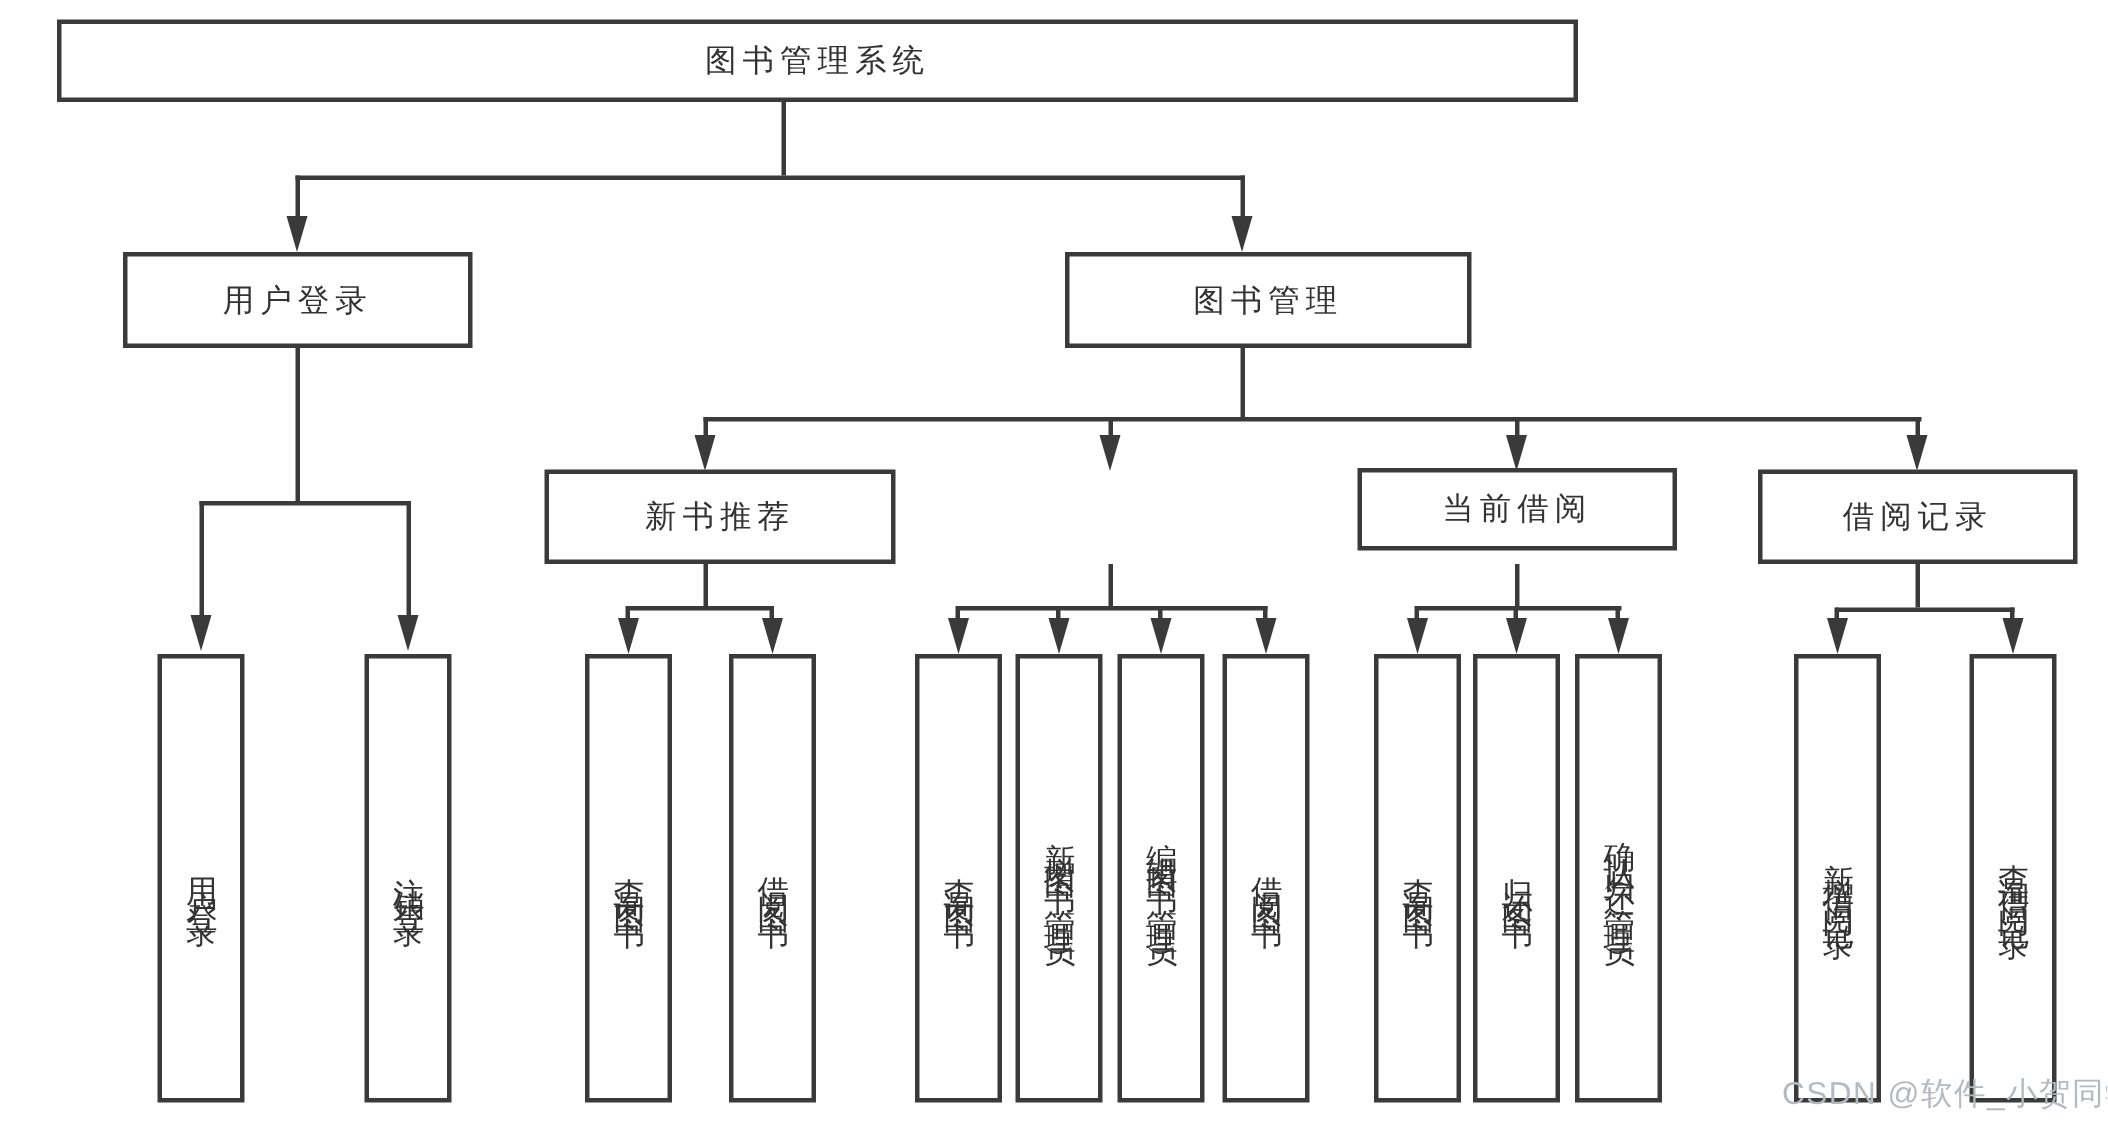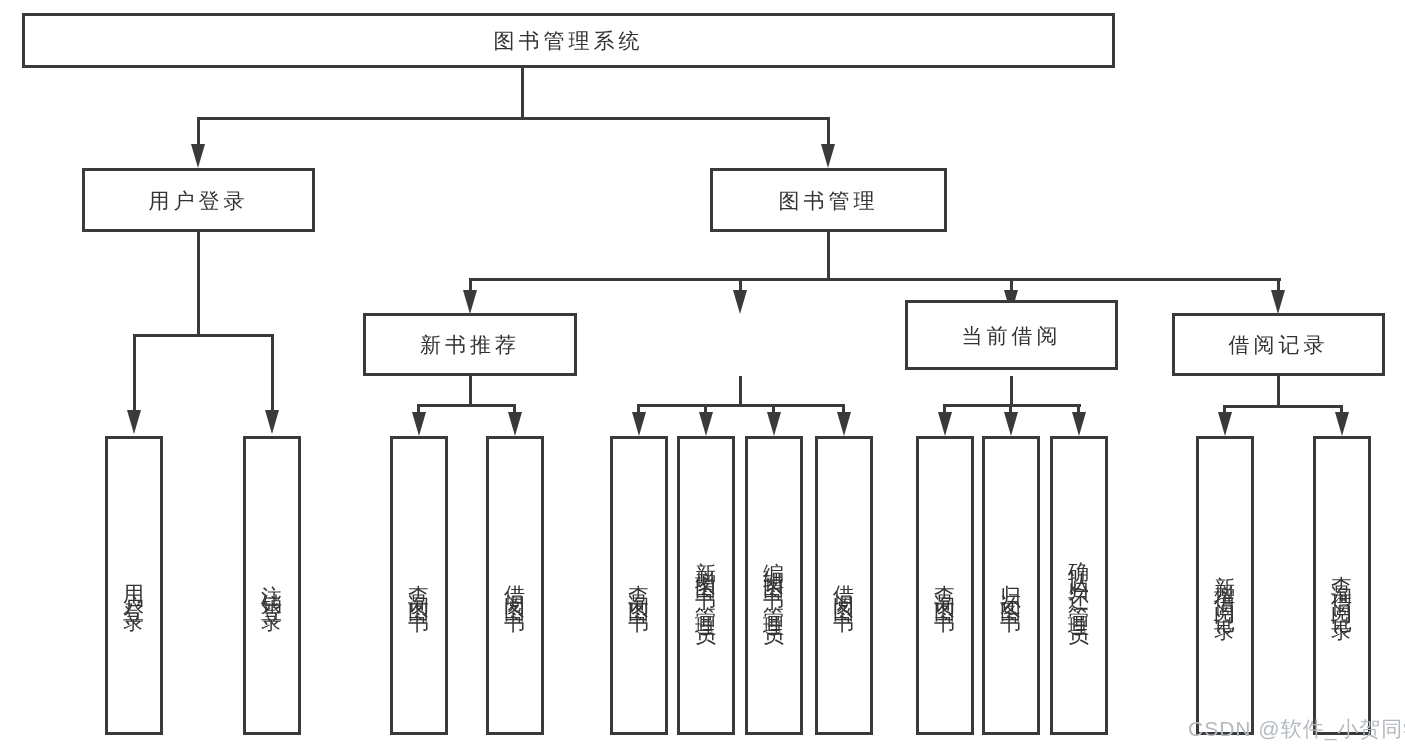--- a/index.html
+++ b/index.html
@@ -48,7 +48,7 @@
 
 <div class="canvas">
 
-  <div class="box" style="left:22px;top:13px;width:1093px;height:55px">
+  <div class="box" style="left:38px;top:13px;width:1014px;height:55px">
     <span class="lbl">图书管理系统</span>
   </div>
 

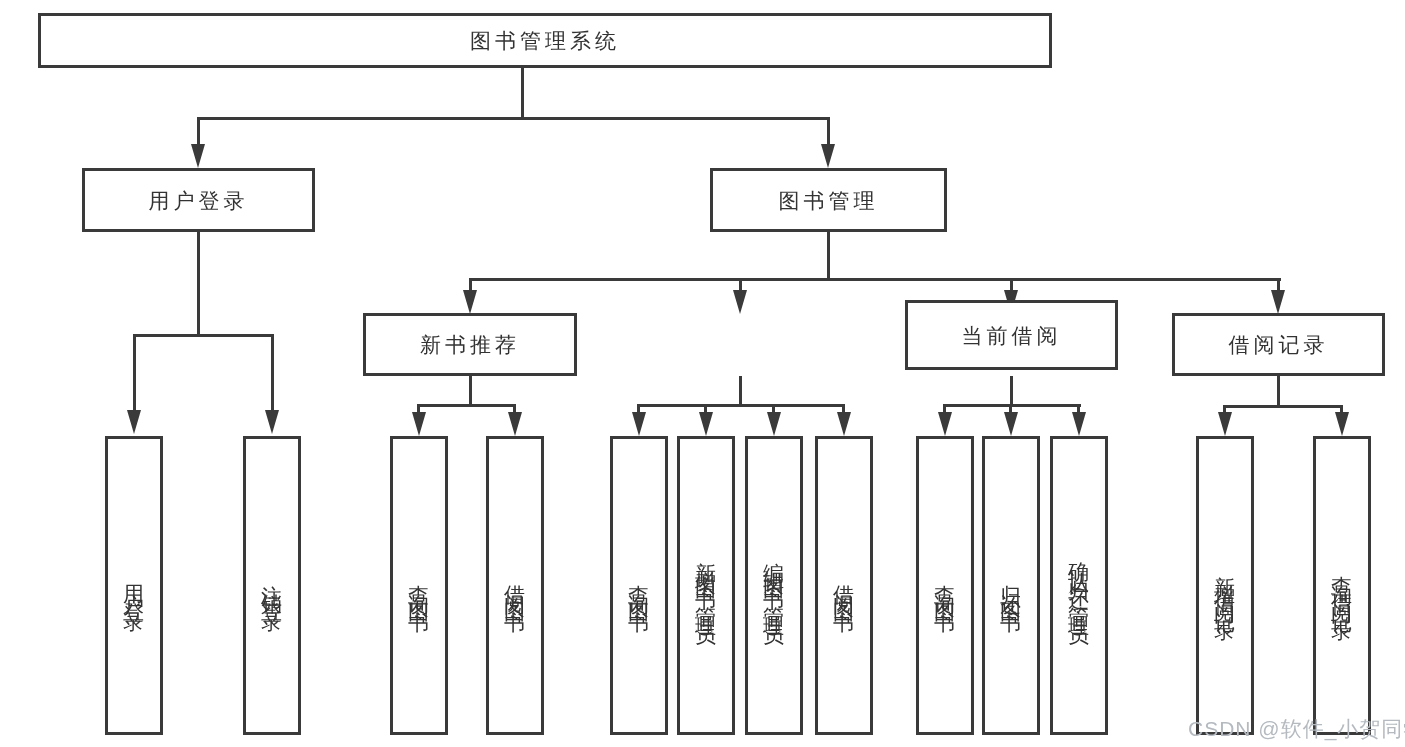--- a/index.html
+++ b/index.html
@@ -62,7 +62,7 @@
   <div class="box" style="left:82px;top:168px;width:233px;height:64px">
     <span class="lbl">用户登录</span>
   </div>
-  <div class="box" style="left:710px;top:168px;width:237px;height:64px">
+  <div class="box" style="left:710px;top:168px;width:271px;height:64px">
     <span class="lbl">图书管理</span>
   </div>
 

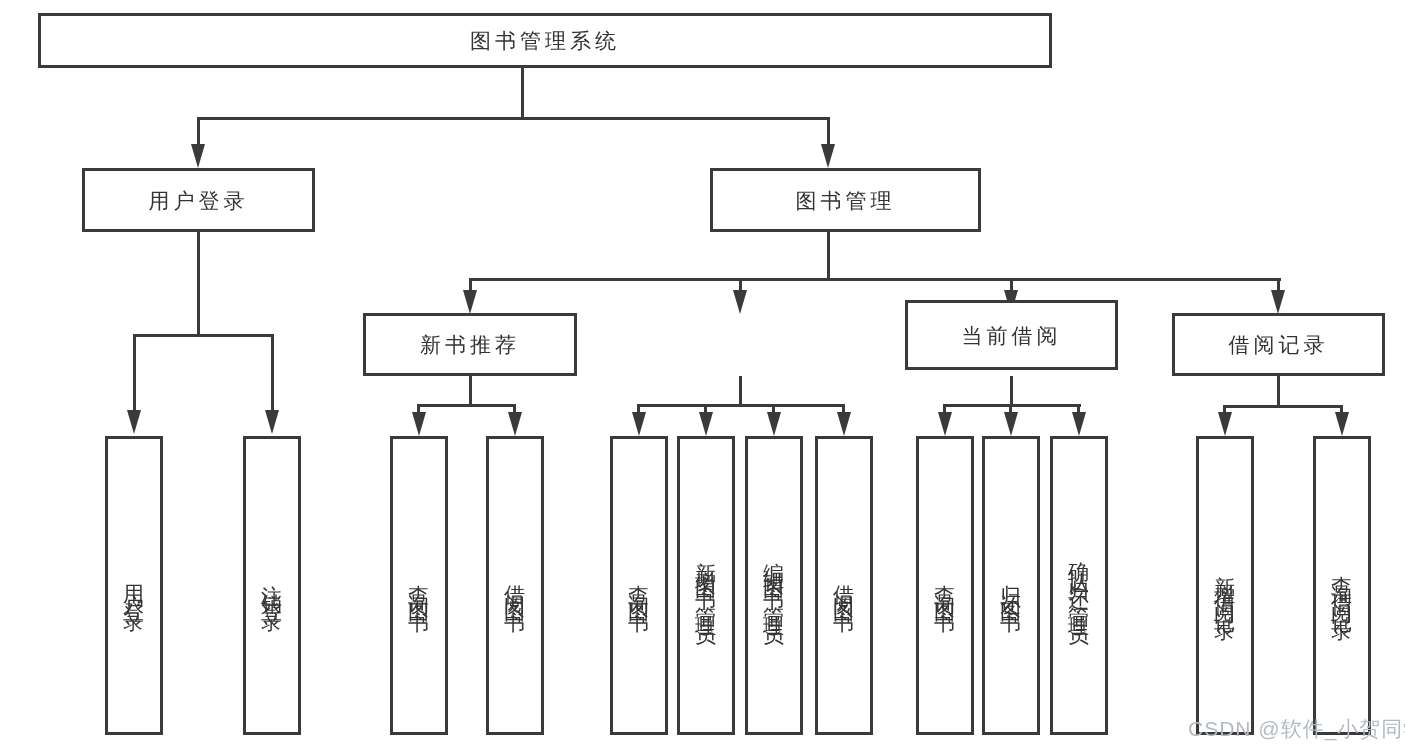--- a/index.html
+++ b/index.html
@@ -84,7 +84,7 @@
   <div class="vl" style="left:1277px;top:278px;height:14px"></div>
   <div class="arr" style="left:1271px;top:290px"></div>
 
-  <div class="box" style="left:363px;top:313px;width:214px;height:63px">
+  <div class="box" style="left:363px;top:313px;width:234px;height:63px">
     <span class="lbl">新书推荐</span>
   </div>
   <div class="box" style="left:905px;top:300px;width:213px;height:70px">

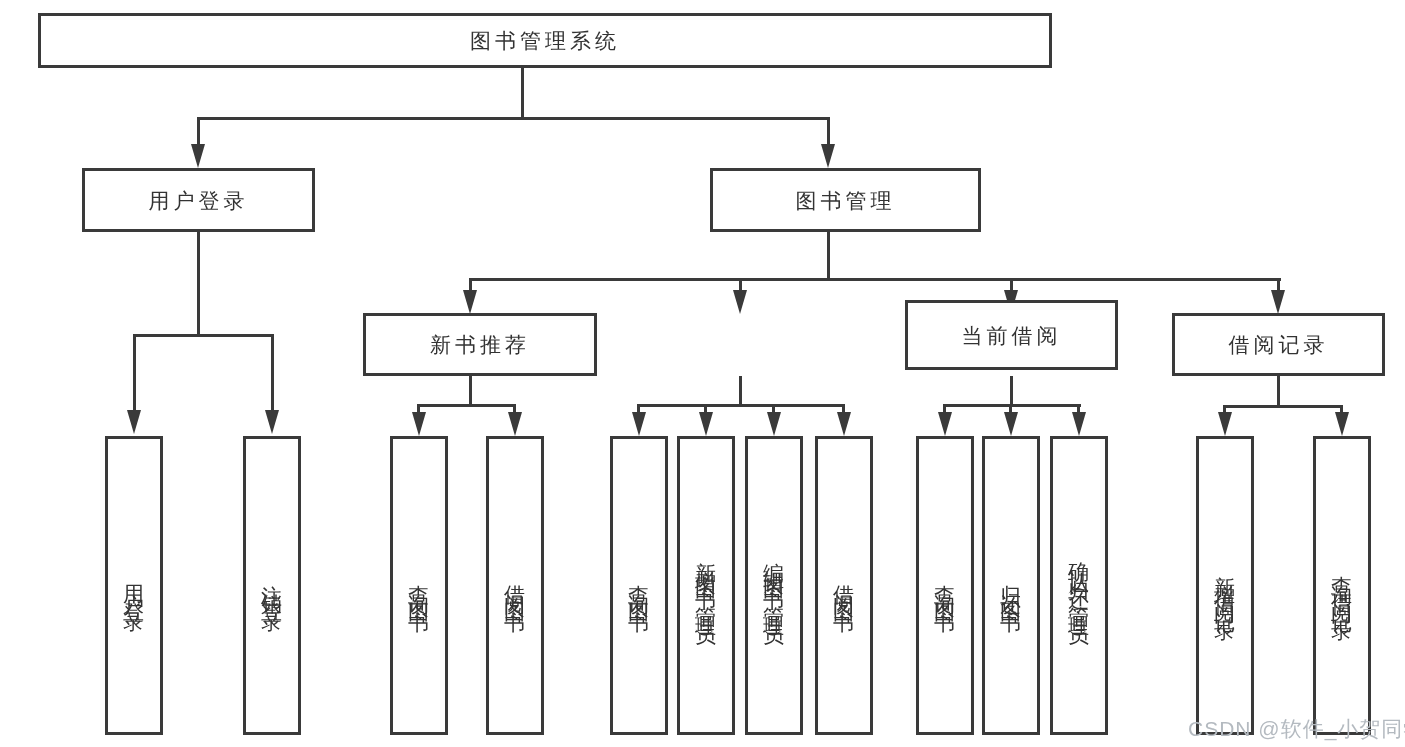--- a/index.html
+++ b/index.html
@@ -87,7 +87,7 @@
   <div class="box" style="left:363px;top:313px;width:234px;height:63px">
     <span class="lbl">新书推荐</span>
   </div>
-  <div class="box" style="left:905px;top:300px;width:213px;height:70px">
+  <div class="box" style="left:905px;top:312px;width:213px;height:55px">
     <span class="lbl">当前借阅</span>
   </div>
   <div class="box" style="left:1172px;top:313px;width:213px;height:63px">

